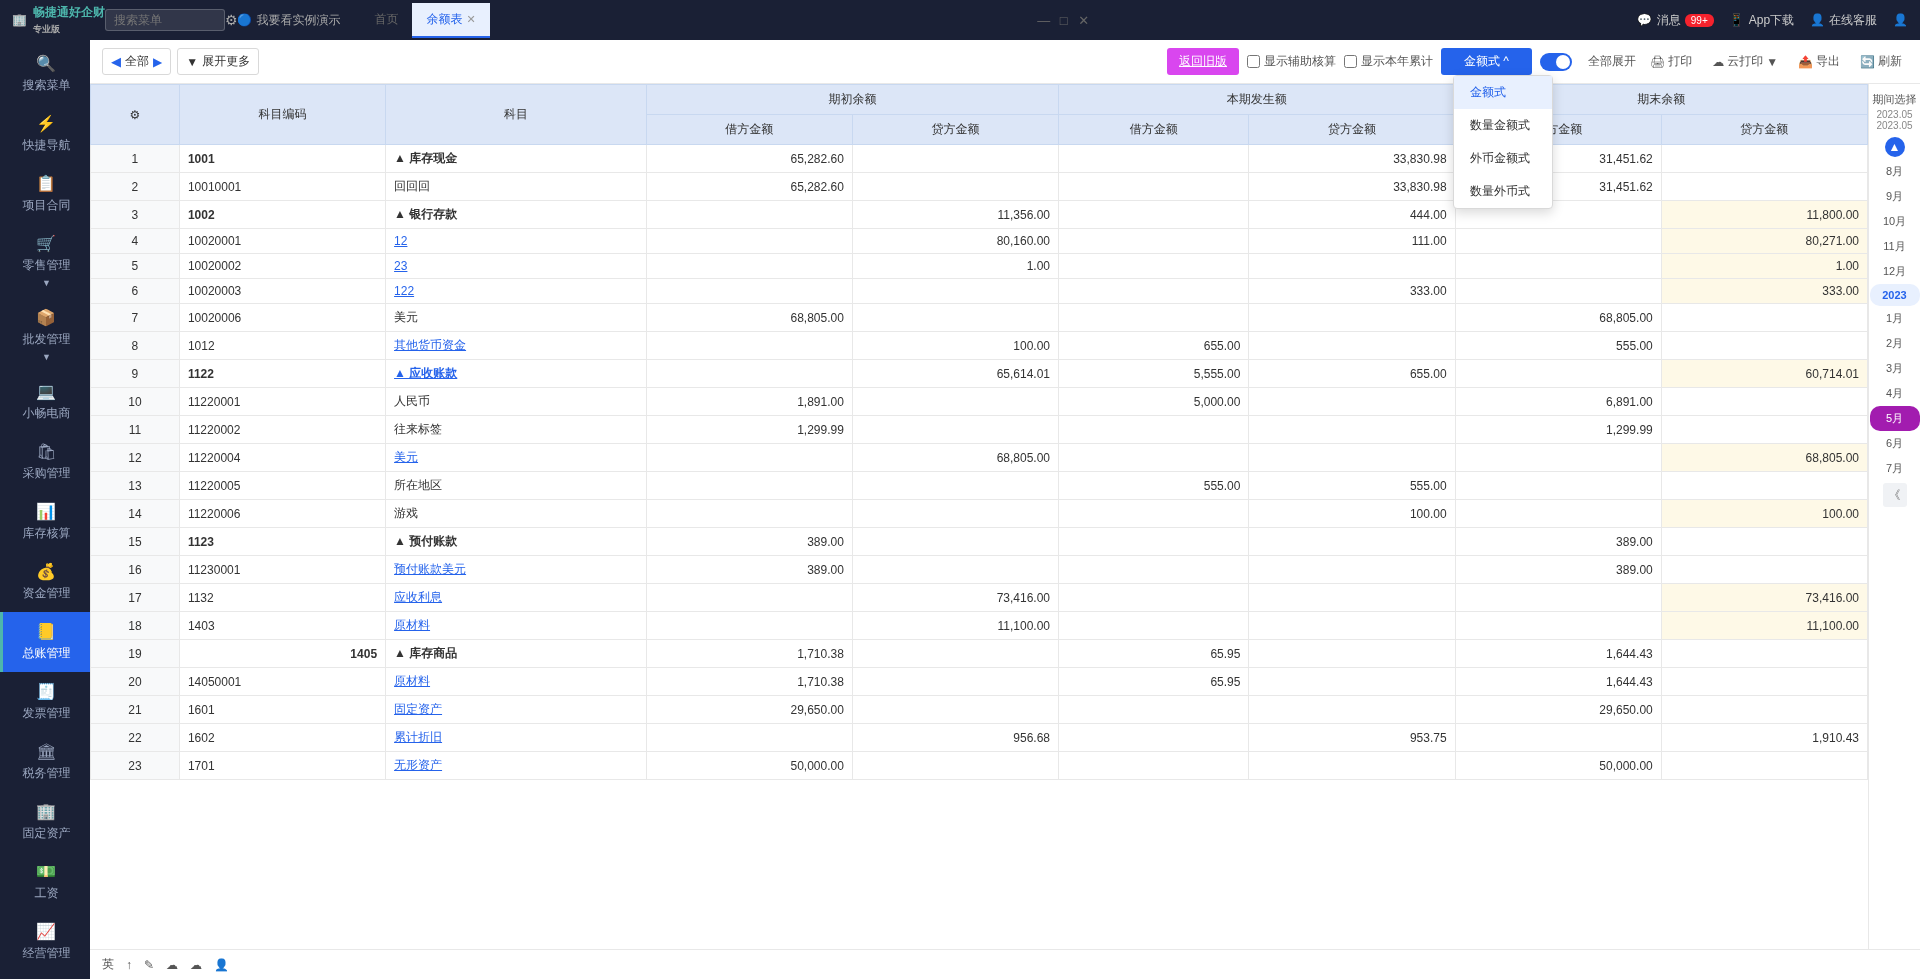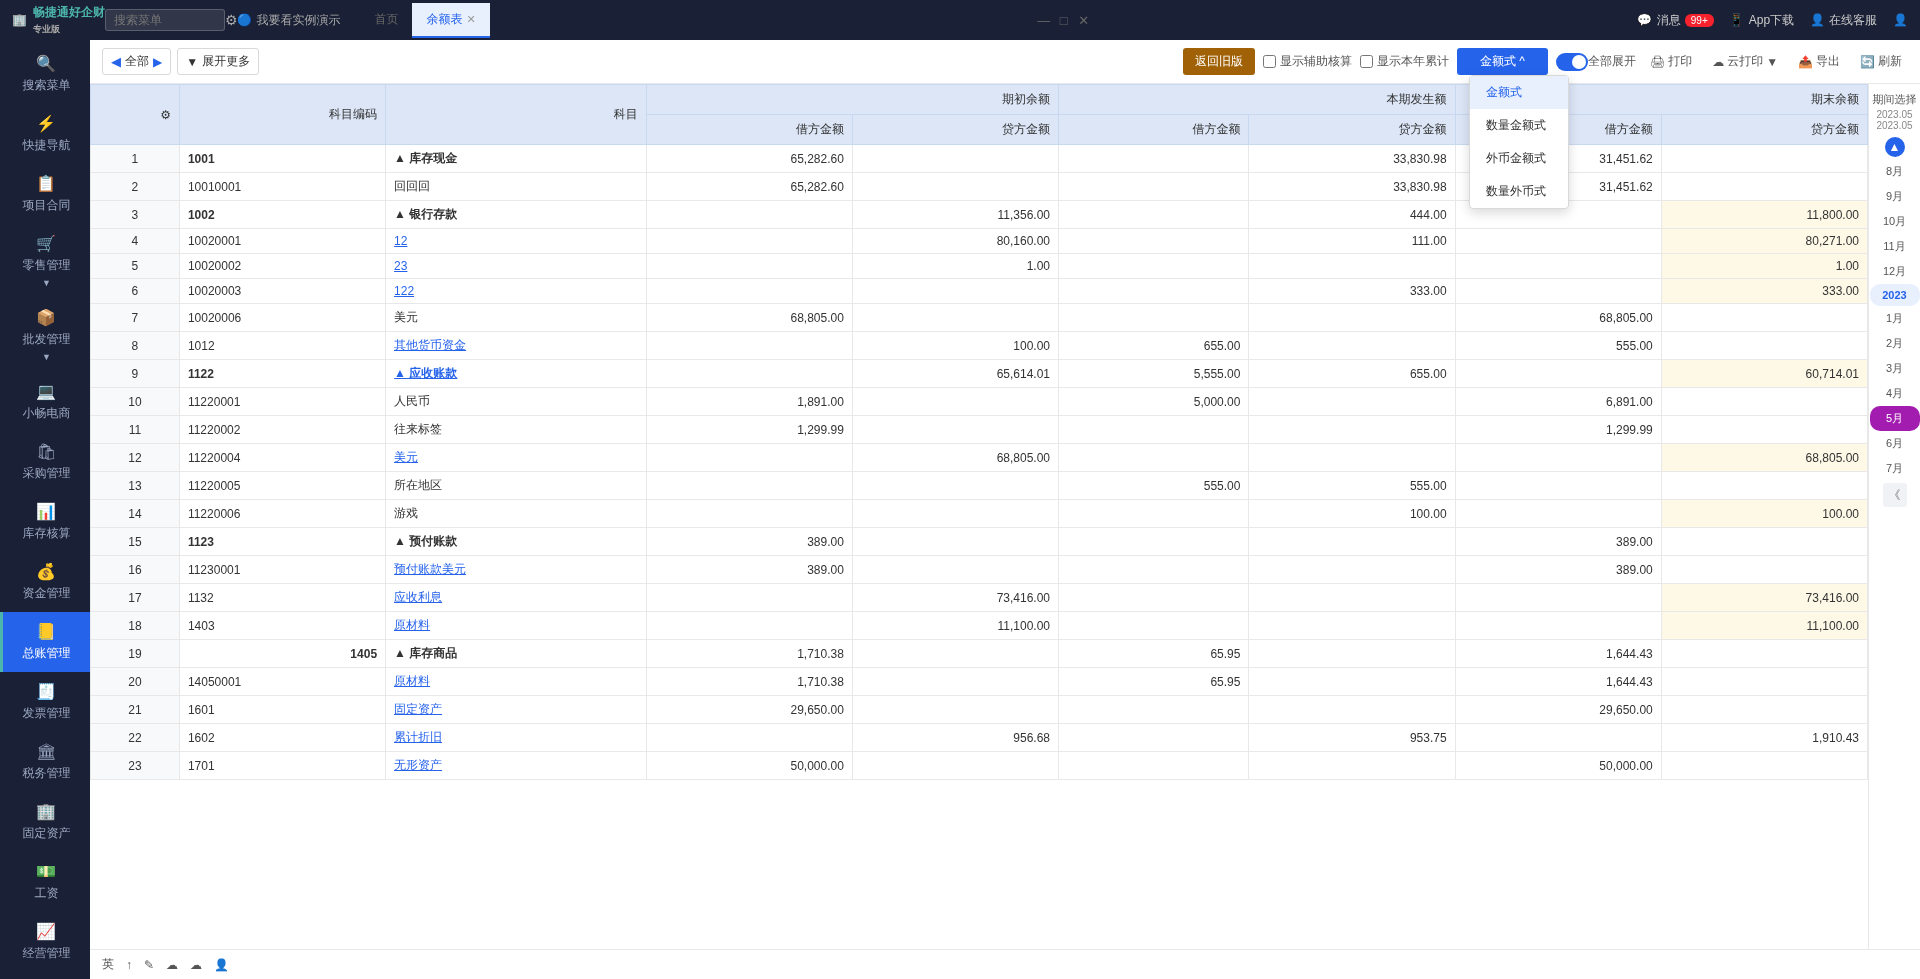--- a/index.html
+++ b/index.html
@@ -103,7 +103,7 @@
       color: #333;
     }
     .toolbar-right { margin-left: auto; display: flex; align-items: center; gap: 8px; }
-    .back-btn { background: #a16207; color: #fff; border: none; border-radius: 3px; padding: 5px 12px; cursor: pointer; font-size: 12px; }
+    .back-btn { background: #d946ef; color: #fff; border: none; border-radius: 3px; padding: 5px 12px; cursor: pointer; font-size: 12px; text-decoration: underline; }
     .checkbox-group { display: flex; align-items: center; gap: 4px; color: #555; }
     .checkbox-group input { margin: 0; }
     .format-btn {

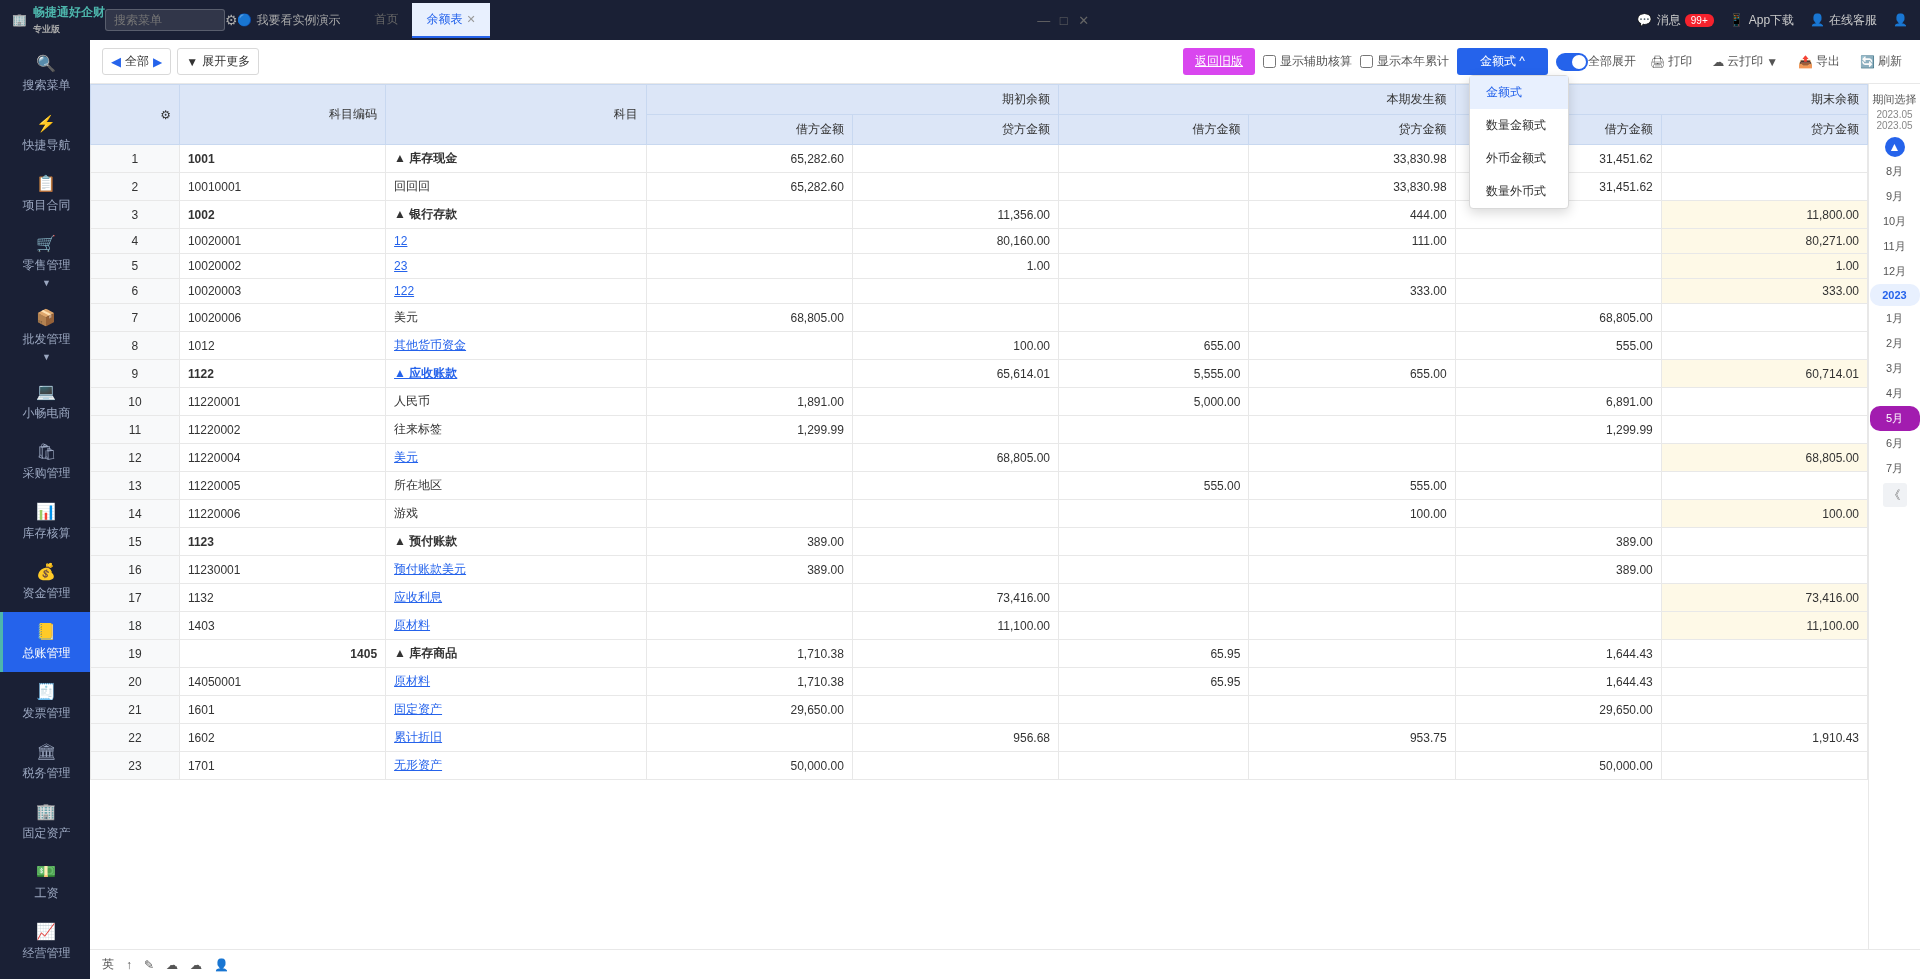--- a/index.html
+++ b/index.html
@@ -119,7 +119,7 @@
       gap: 4px;
       position: relative;
     }
-    .toggle-switch { display: flex; align-items: center; gap: 0; color: #555; }
+    .toggle-switch { display: flex; align-items: center; gap: 16px; color: #555; }
     .switch { width: 32px; height: 18px; background: #2563eb; border-radius: 9px; position: relative; cursor: pointer; }
     .switch-knob { width: 14px; height: 14px; background: #fff; border-radius: 50%; position: absolute; top: 2px; right: 2px; }
     .icon-btn { display: flex; align-items: center; gap: 3px; color: #555; cursor: pointer; padding: 4px 6px; border-radius: 3px; }

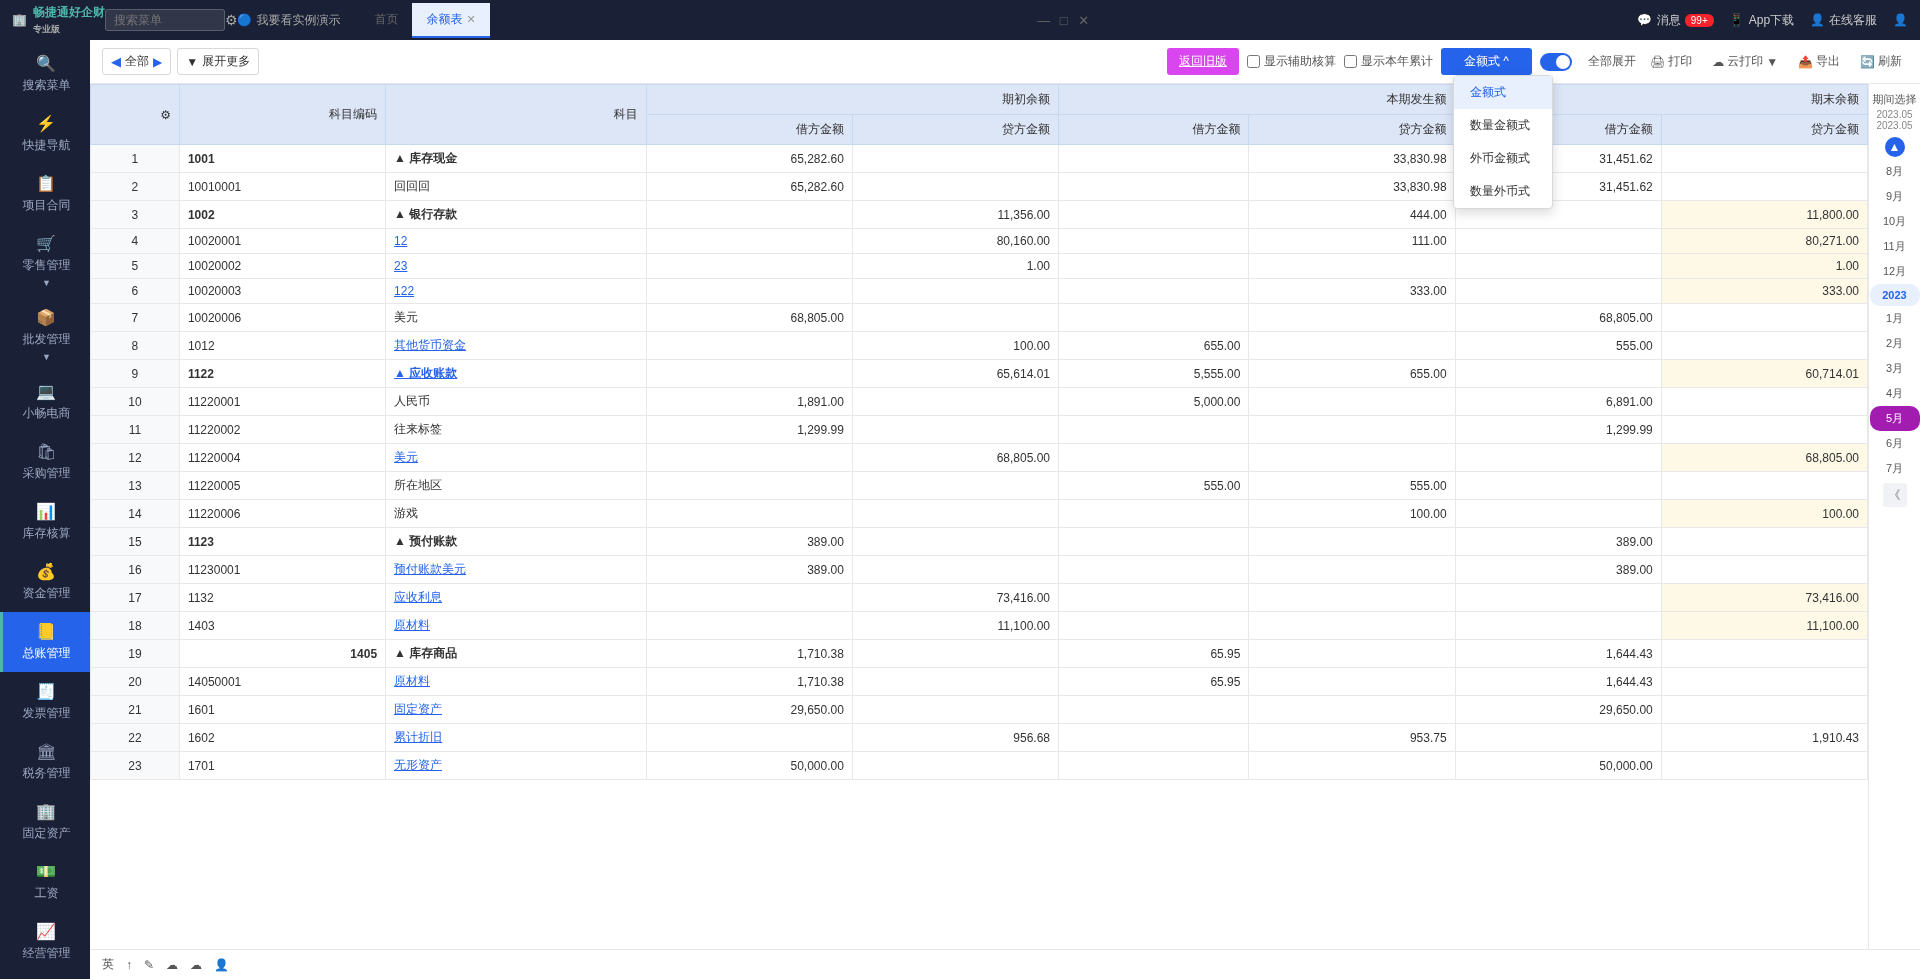--- a/index.html
+++ b/index.html
@@ -132,7 +132,7 @@
       background: #dce6f7;
       border: 1px solid #c8d8f0;
       padding: 6px 8px;
-      text-align: right;
+      text-align: center;
       color: #333;
       font-weight: 500;
       position: sticky;

